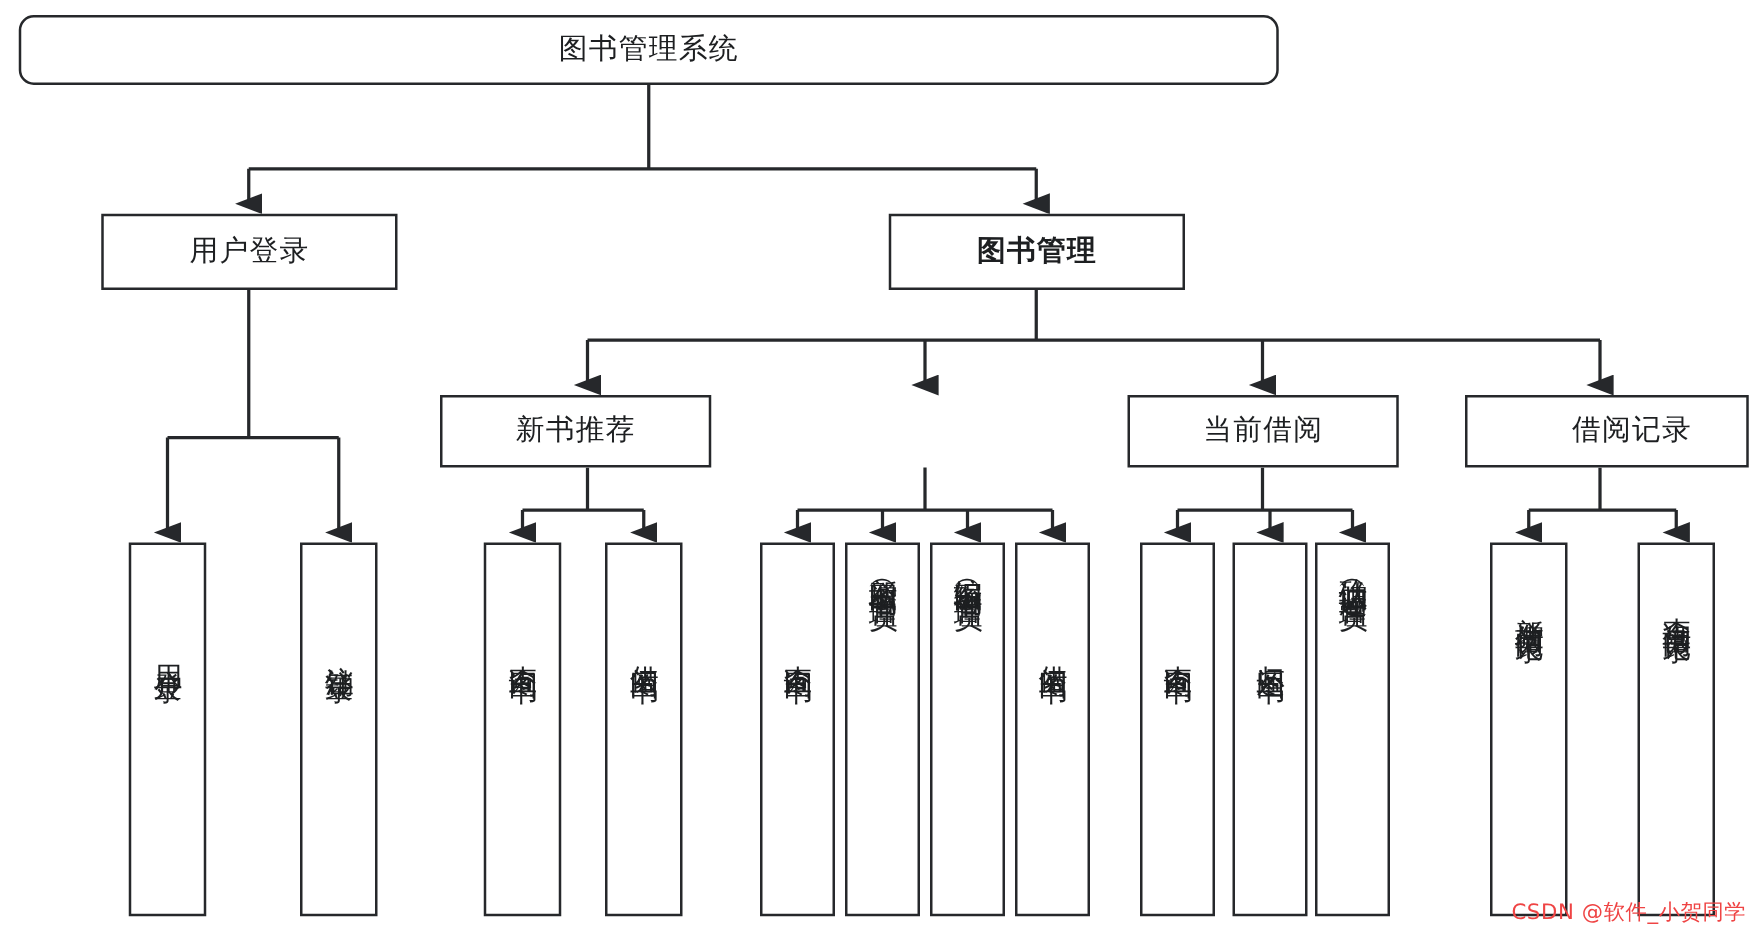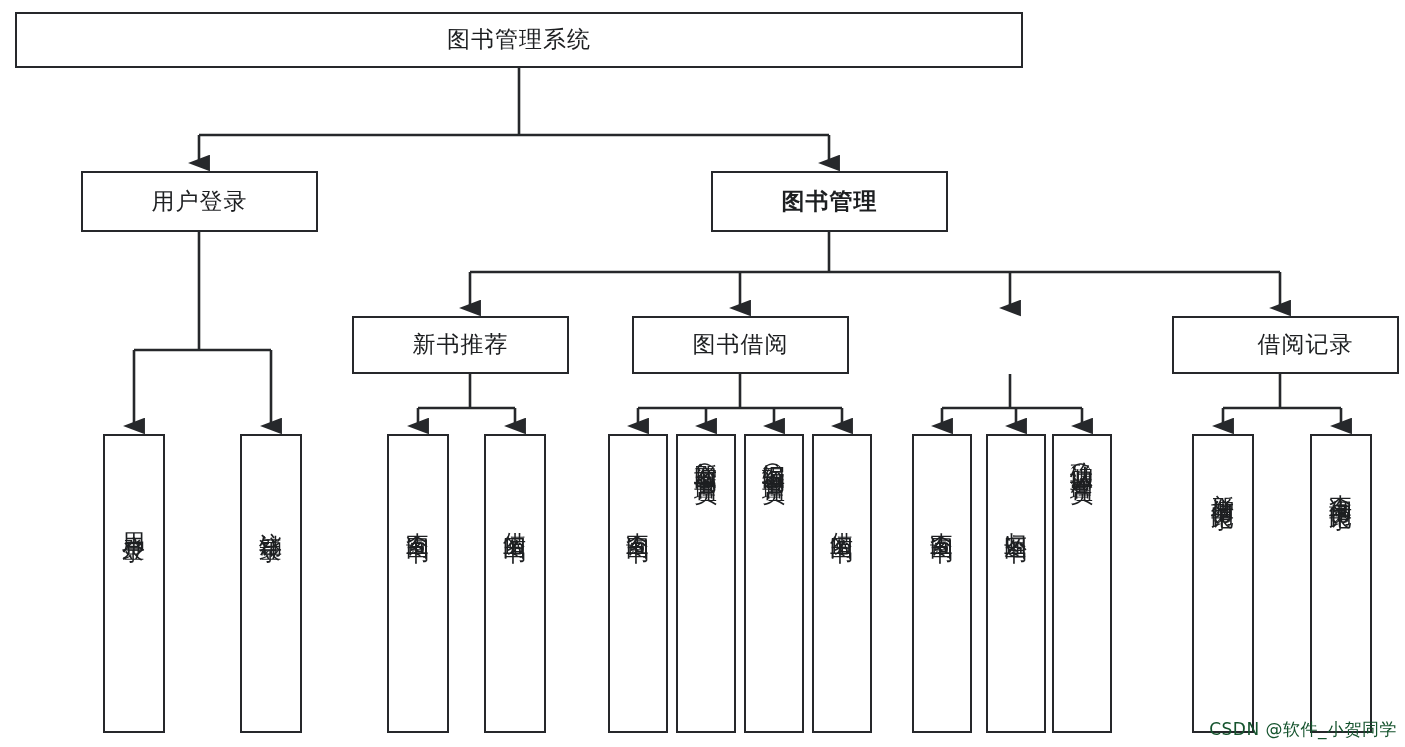--- a/index.html
+++ b/index.html
@@ -126,7 +126,7 @@
     </g>
   </svg>
 
-  <div class="node root horiz" style="left:15px; top:12px; width:1008px; height:56px;">
+  <div class="node root horiz" style="left:15px; top:12px; width:1008px; height:56px;border-radius:12px;">
     <span>图书管理系统</span>
   </div>
 

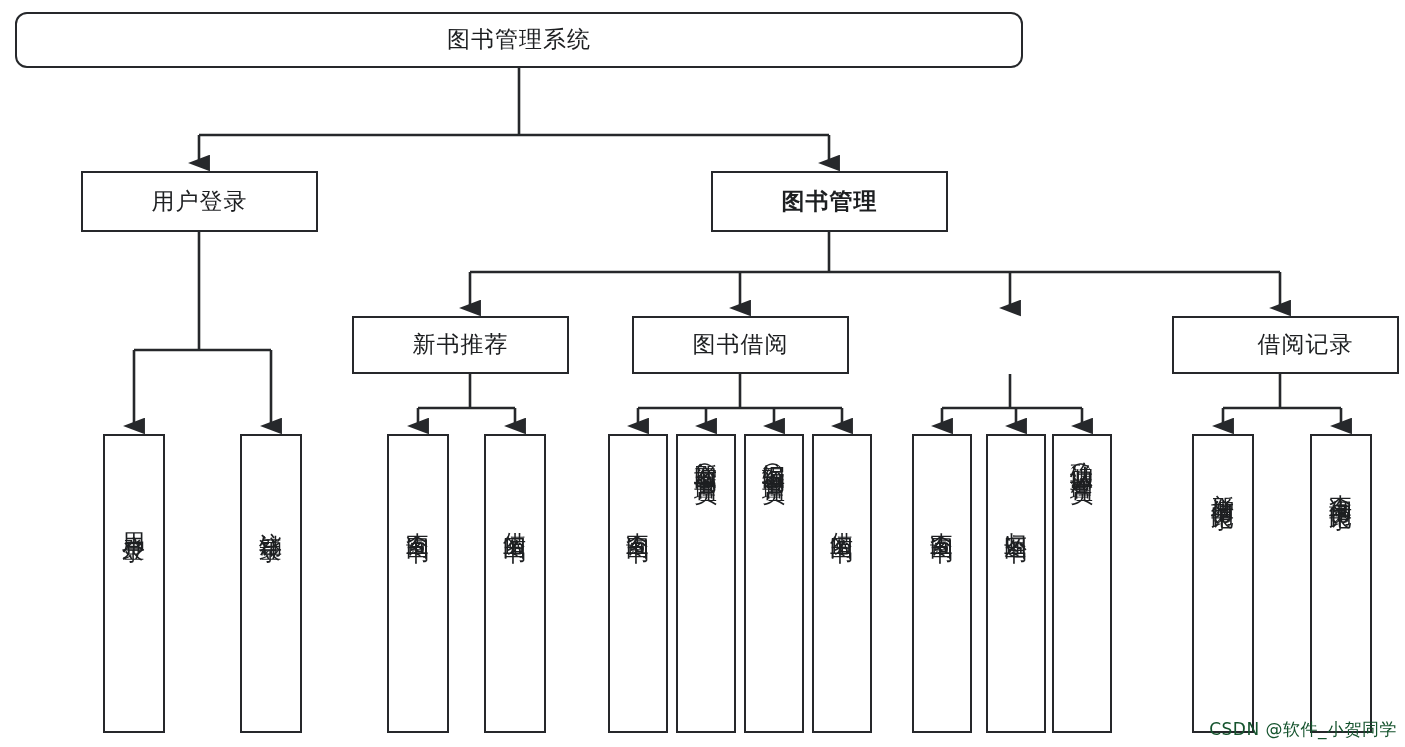--- a/index.html
+++ b/index.html
@@ -140,9 +140,6 @@
   <div class="node horiz" style="left:352px; top:316px; width:217px; height:58px;">
     <span>新书推荐</span>
   </div>
-  <div class="node horiz" style="left:632px; top:316px; width:217px; height:58px;">
-    <span>图书借阅</span>
-  </div>
   <div class="node horiz" style="left:1172px; top:316px; width:227px; height:58px;padding-left:40px;">
     <span>借阅记录</span>
   </div>

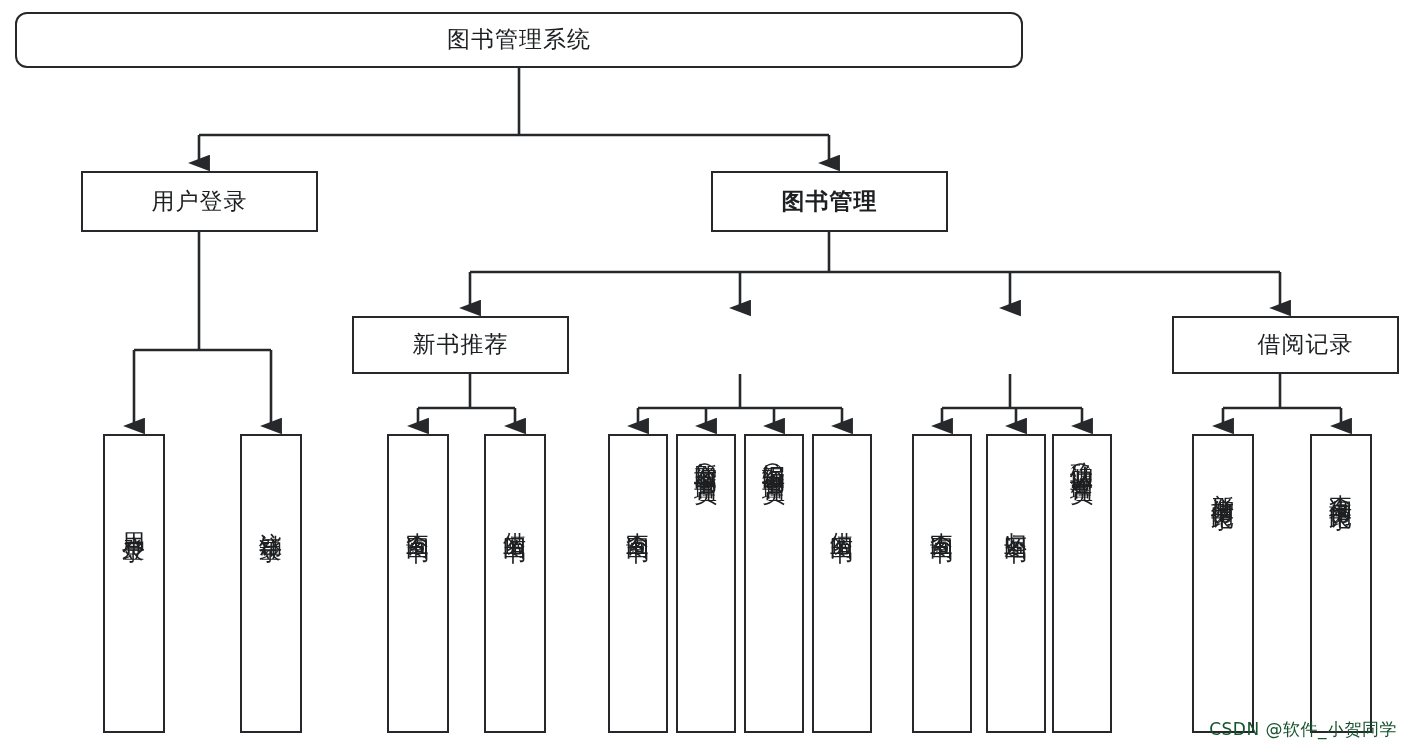--- a/index.html
+++ b/index.html
@@ -140,6 +140,9 @@
   <div class="node horiz" style="left:352px; top:316px; width:217px; height:58px;">
     <span>新书推荐</span>
   </div>
+  <div class="node horiz" style="left:902px; top:316px; width:217px; height:58px;">
+    <span>当前借阅</span>
+  </div>
   <div class="node horiz" style="left:1172px; top:316px; width:227px; height:58px;padding-left:40px;">
     <span>借阅记录</span>
   </div>

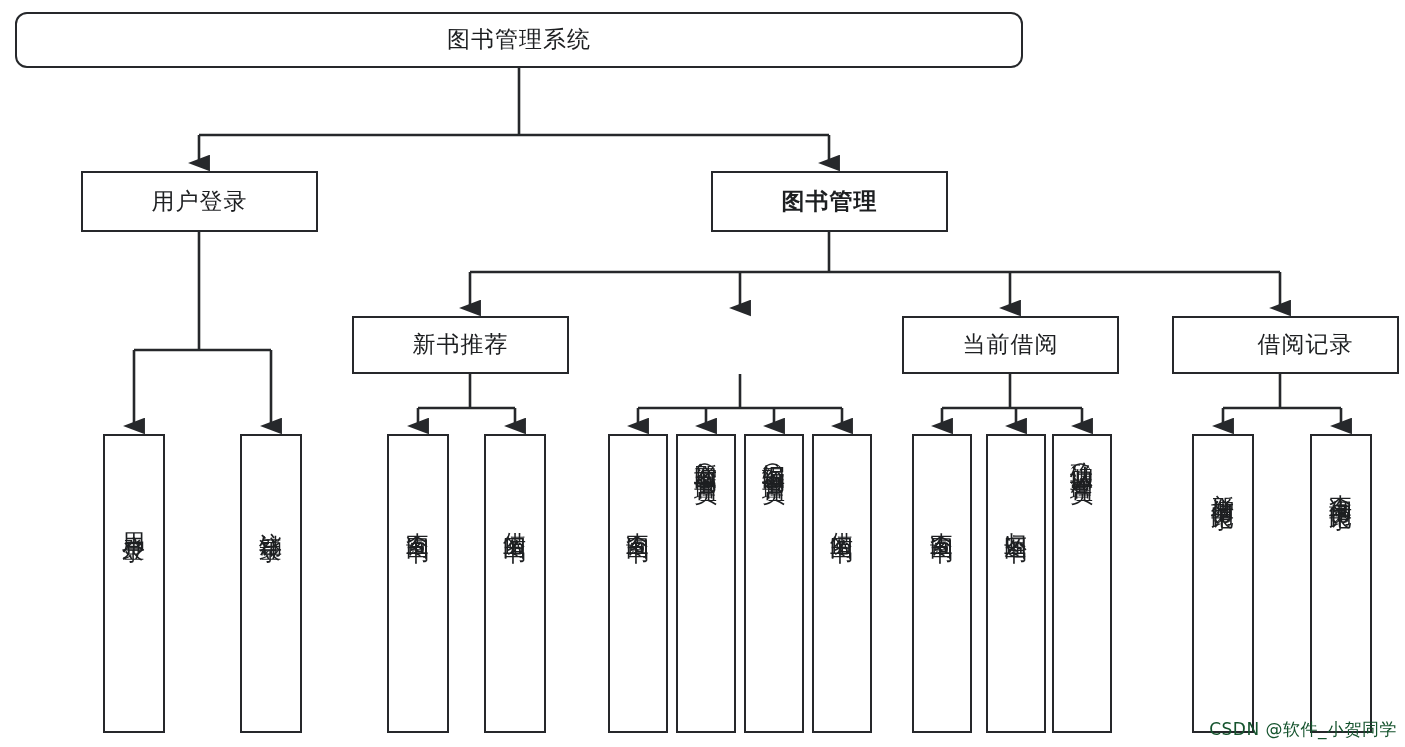--- a/index.html
+++ b/index.html
@@ -64,7 +64,7 @@
     right: 8px;
     bottom: 6px;
     font-size: 17px;
-    color: #14532d;
+    color: #ef4444;
     letter-spacing: 0.5px;
     white-space: nowrap;
     font-family: "DejaVu Sans", "Liberation Sans", sans-serif;

